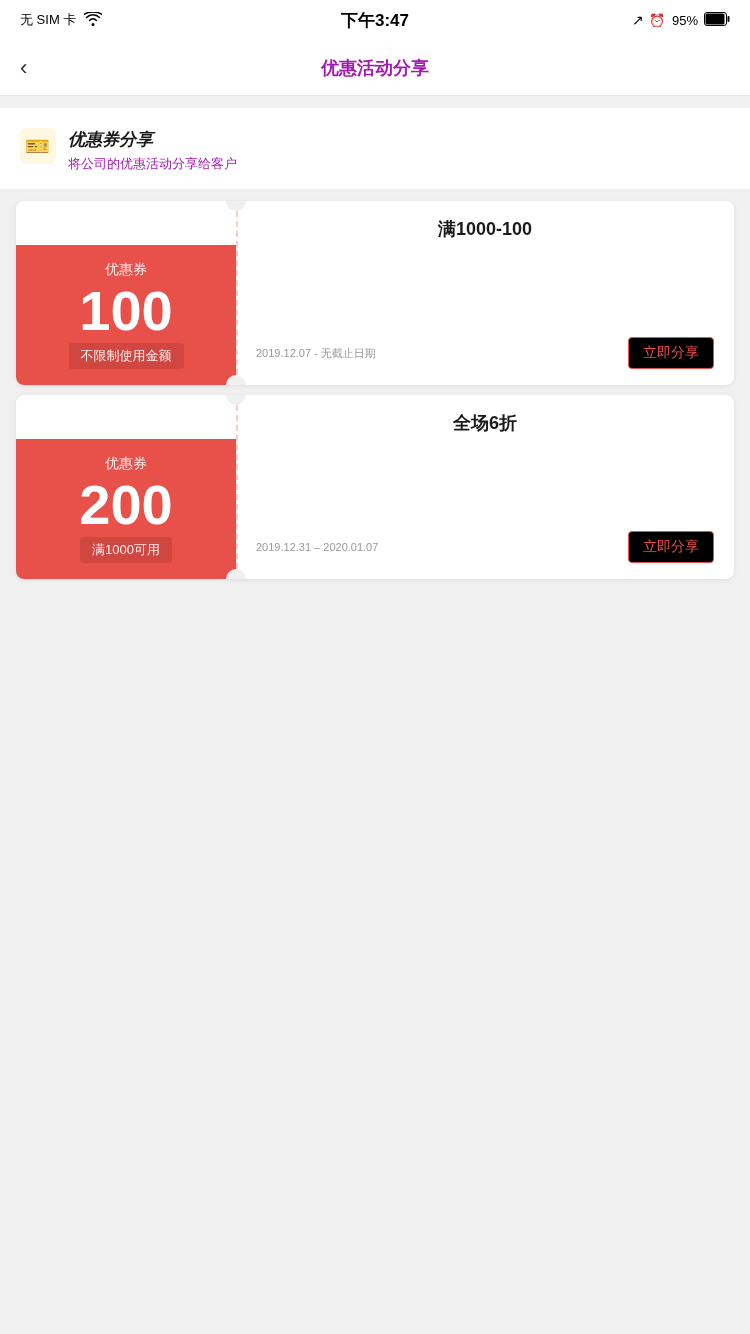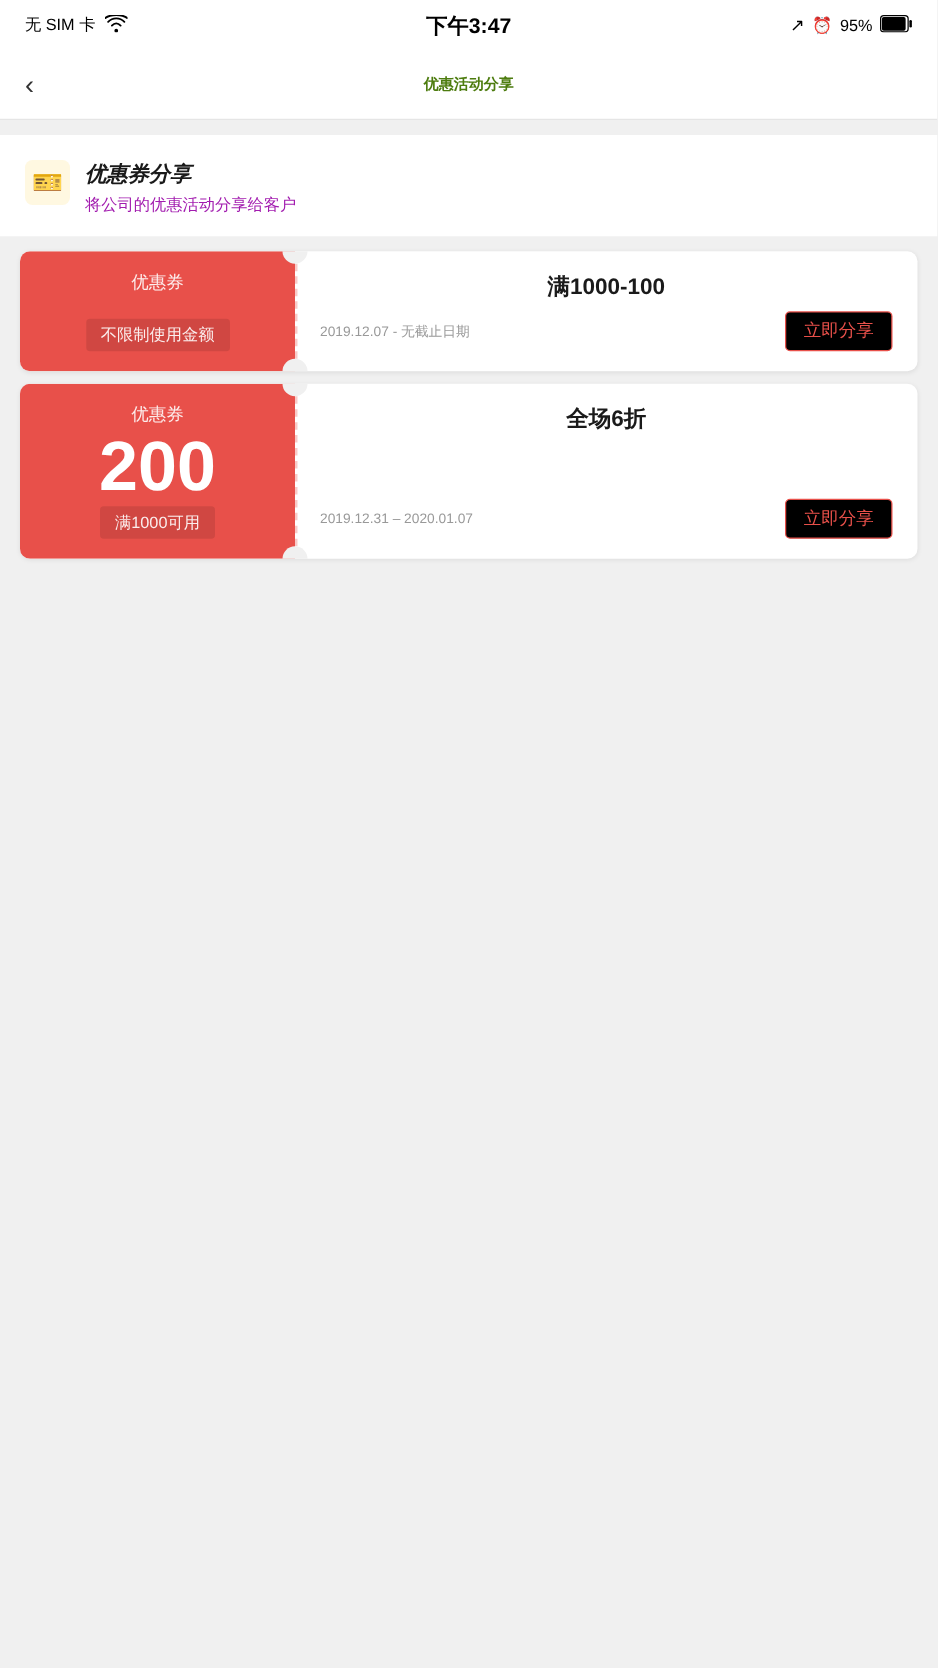--- a/index.html
+++ b/index.html
@@ -61,9 +61,9 @@
       cursor: pointer;
     }
     .nav-title {
-      font-size: 12px;
+      font-size: 18px;
       font-weight: 600;
-      color: #4d7c0f;
+      color: #a21caf;
     }
 
     

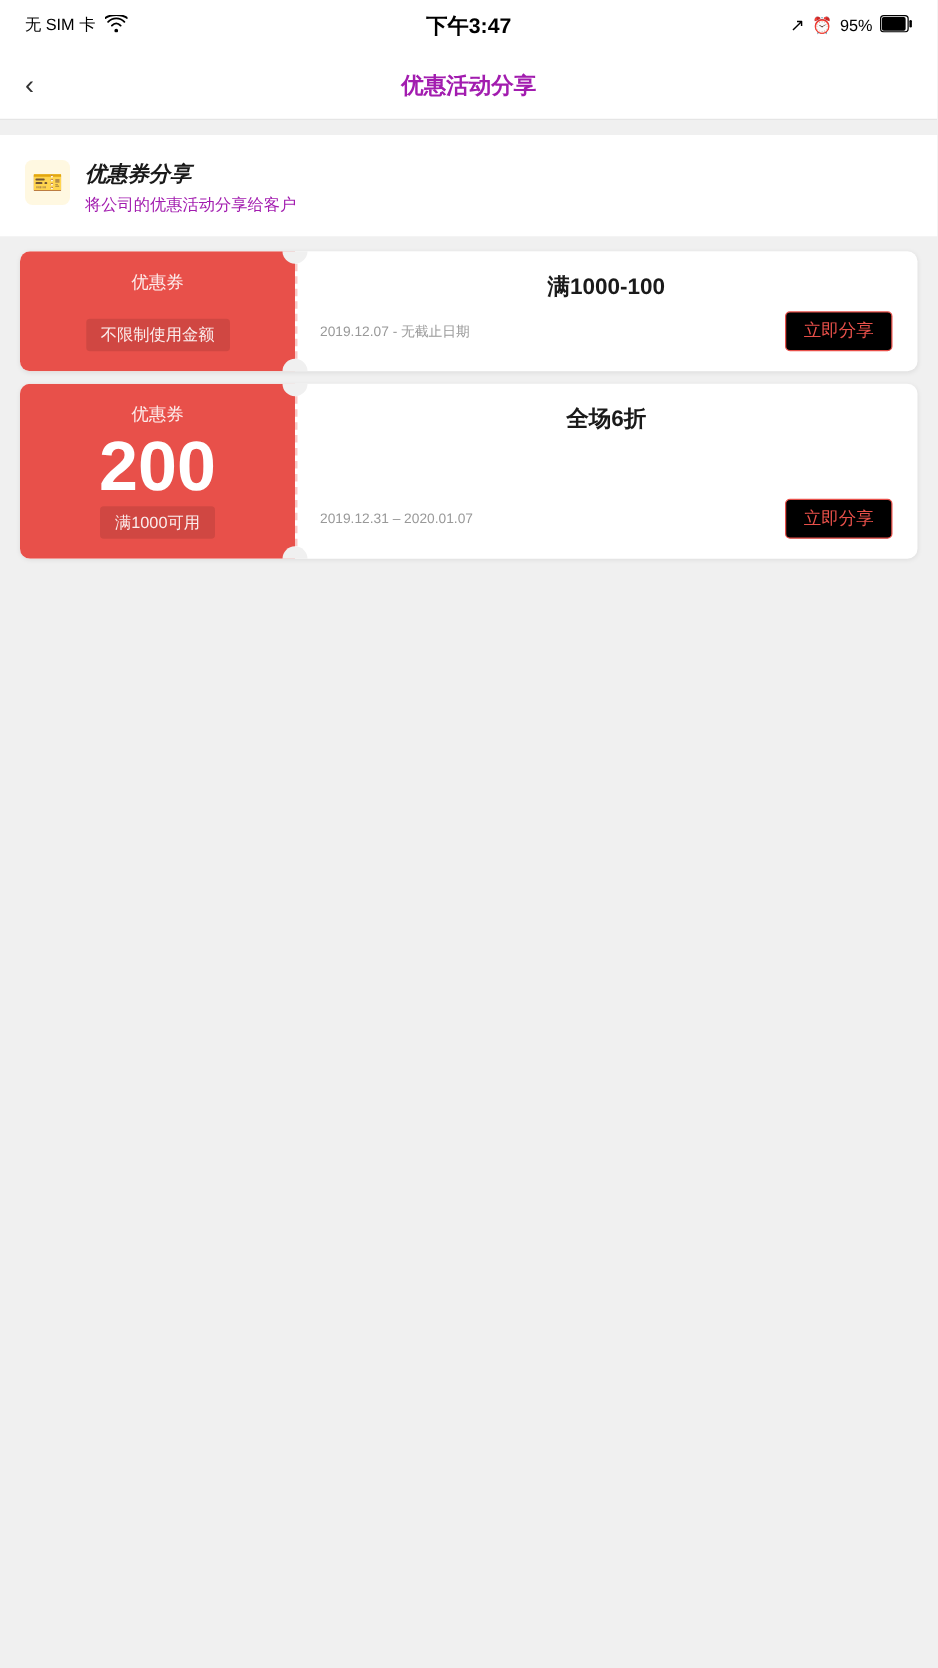--- a/index.html
+++ b/index.html
@@ -131,6 +131,7 @@
       align-items: center;
       justify-content: space-between;
       position: relative;
+      margin-top: 44px;
     }
     .coupon-left::after {
       content: '';

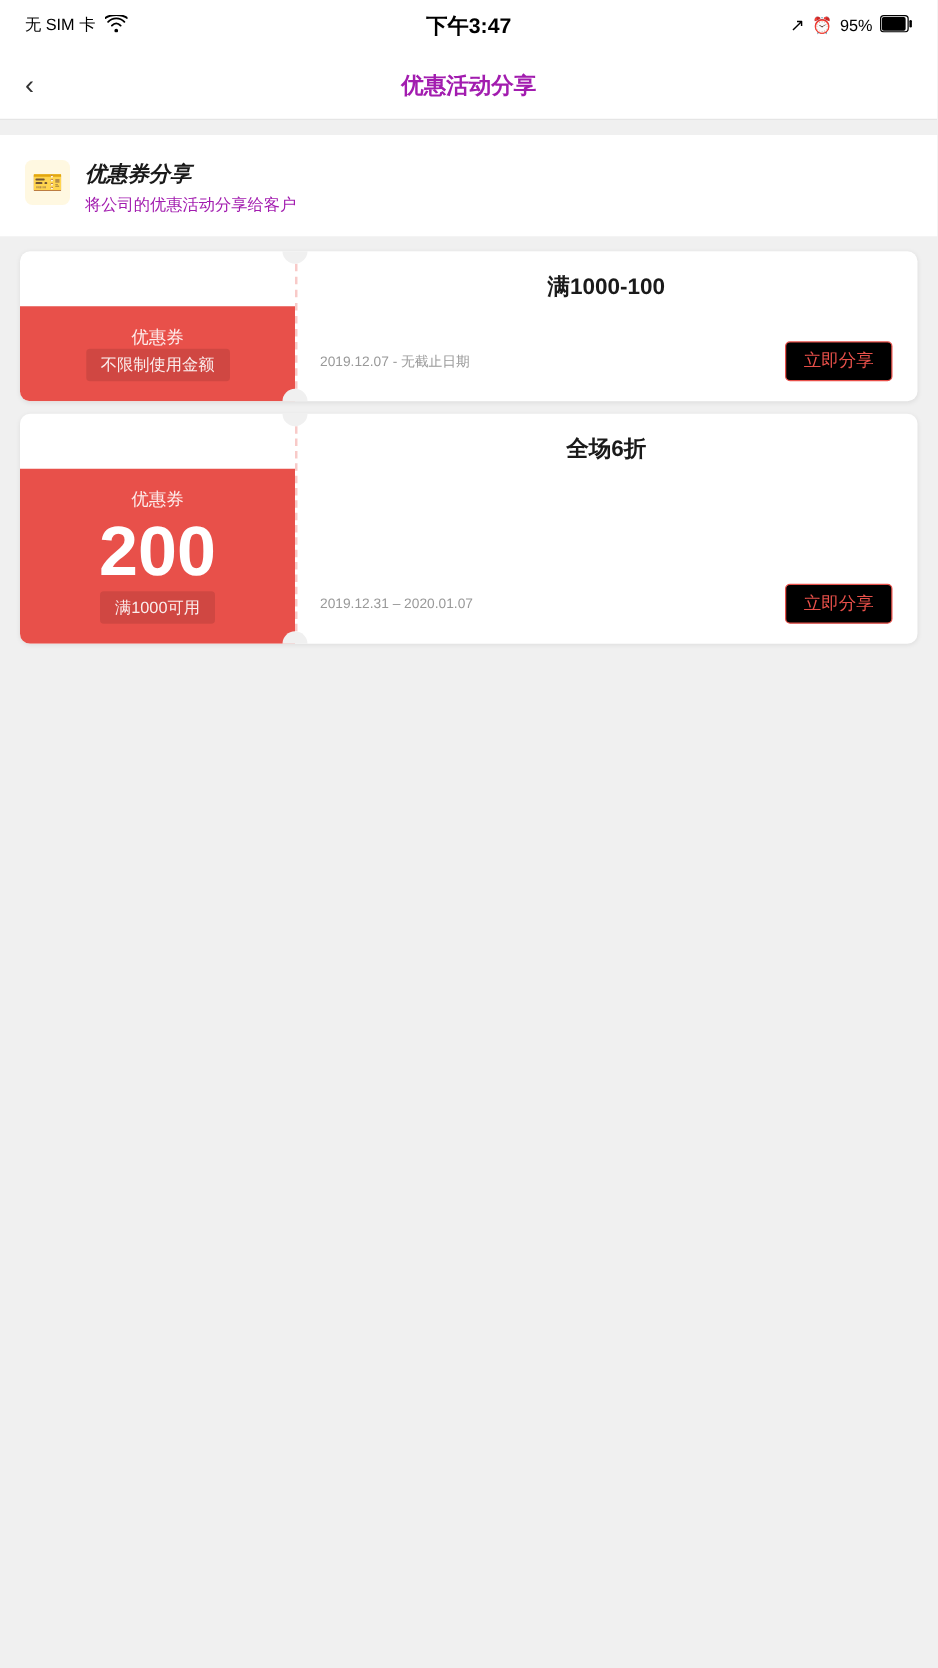--- a/index.html
+++ b/index.html
@@ -297,6 +297,7 @@
       <div class="coupon-notch-bottom"></div>
       <div class="coupon-left">
         <span class="coupon-type-label">优惠券</span>
+        <span class="coupon-amount">100</span>
         <span class="coupon-condition">不限制使用金额</span>
       </div>
       <div class="coupon-divider"></div>

